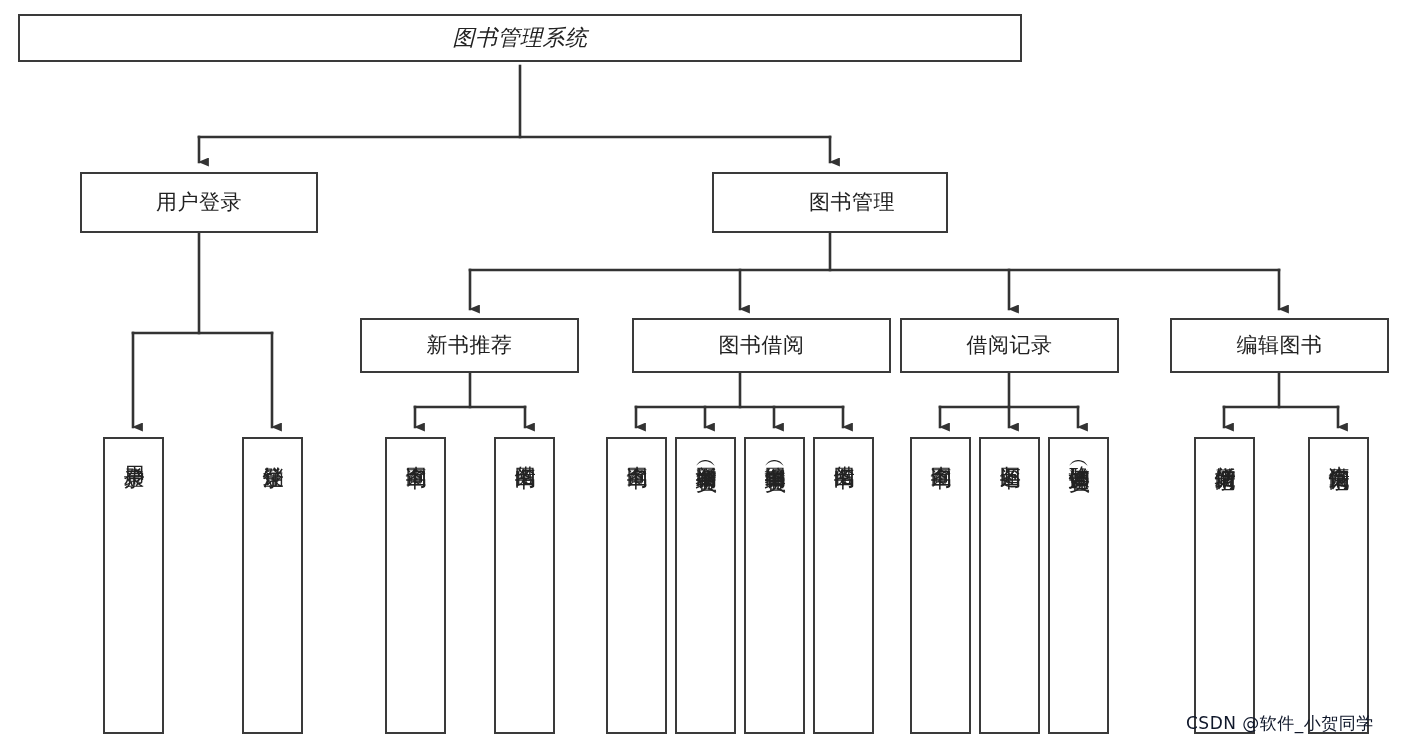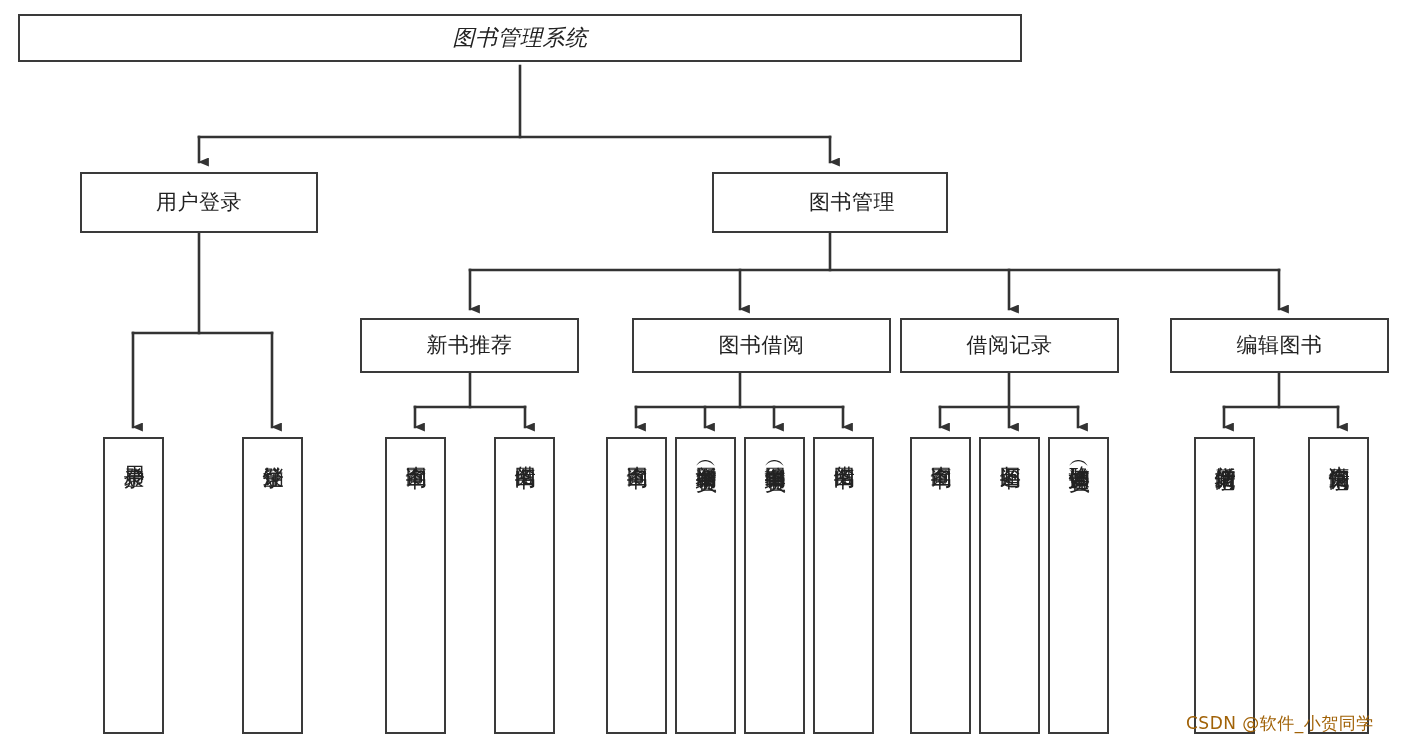--- a/index.html
+++ b/index.html
@@ -42,7 +42,7 @@
     position:absolute;
     left:1186px;top:712px;
     font-size:17px;
-    color:#a16207;
+    color:#0f172a;
     letter-spacing:0.5px;
     white-space:nowrap;
     user-select:none;

